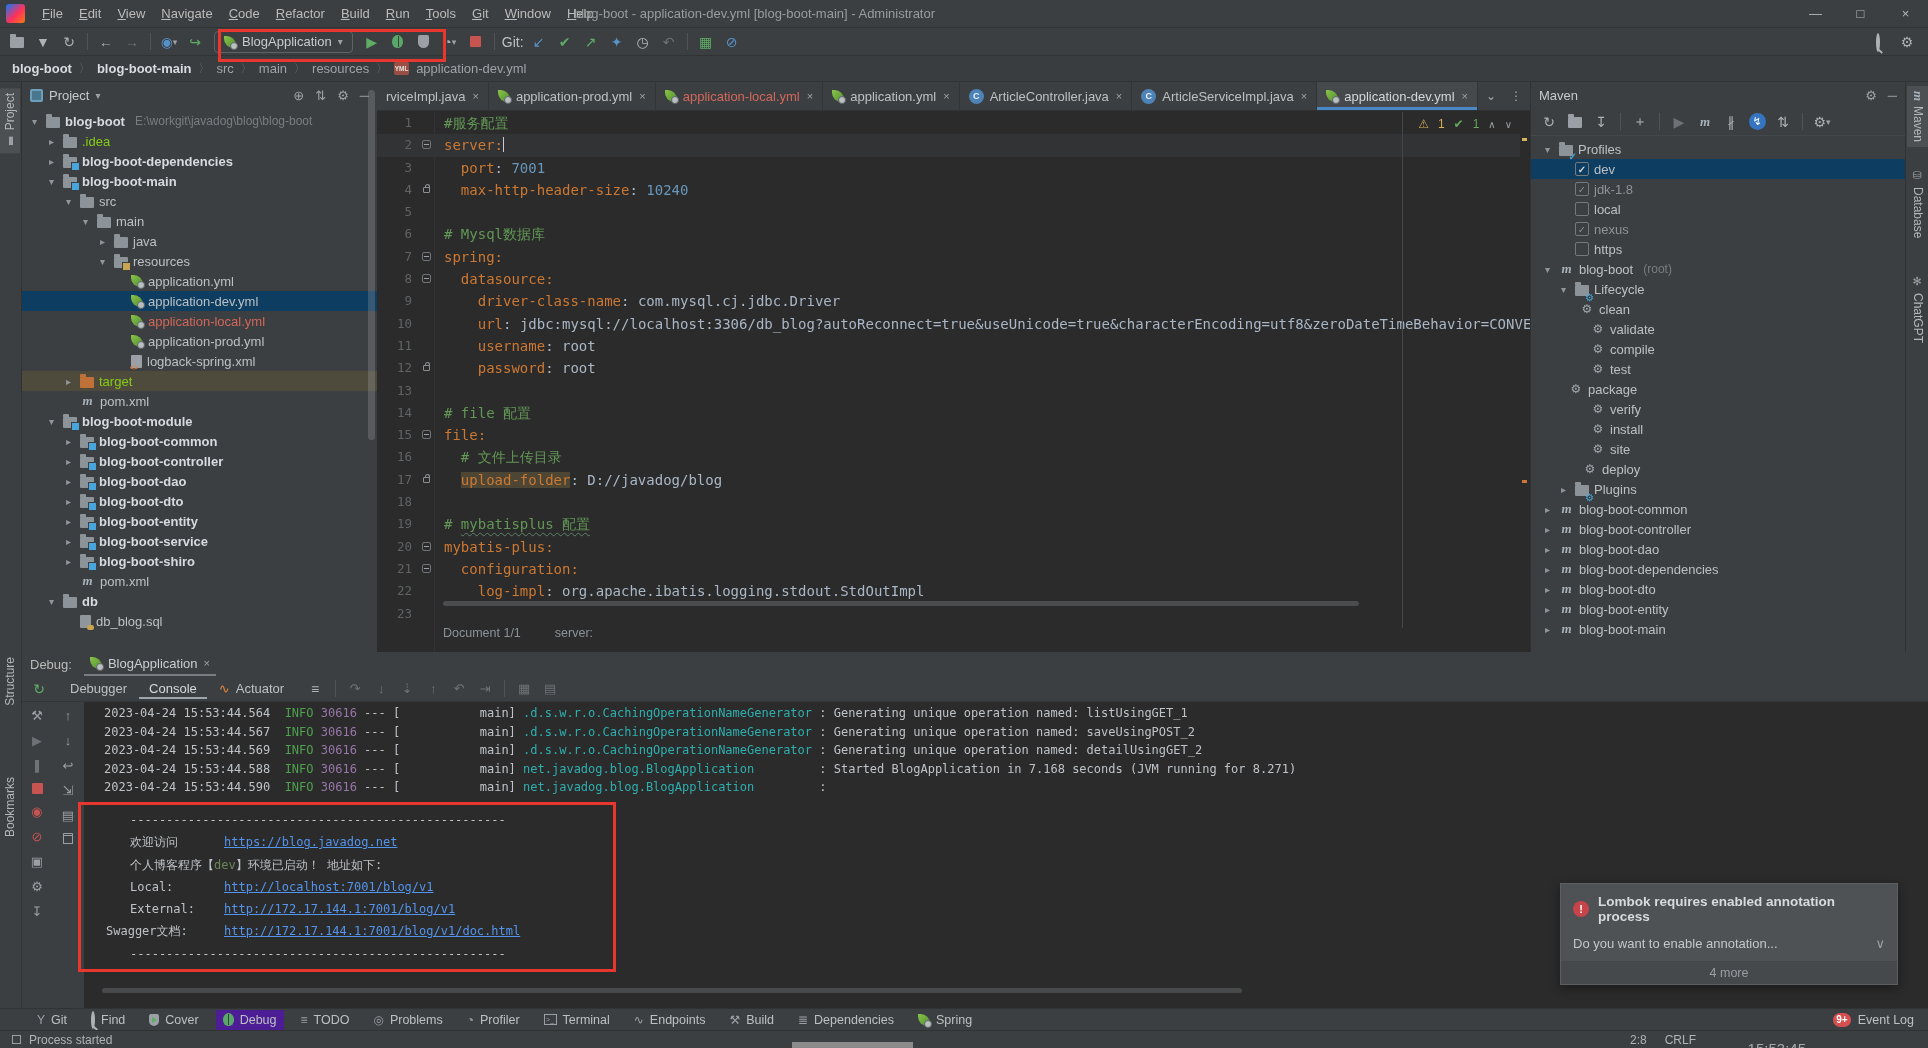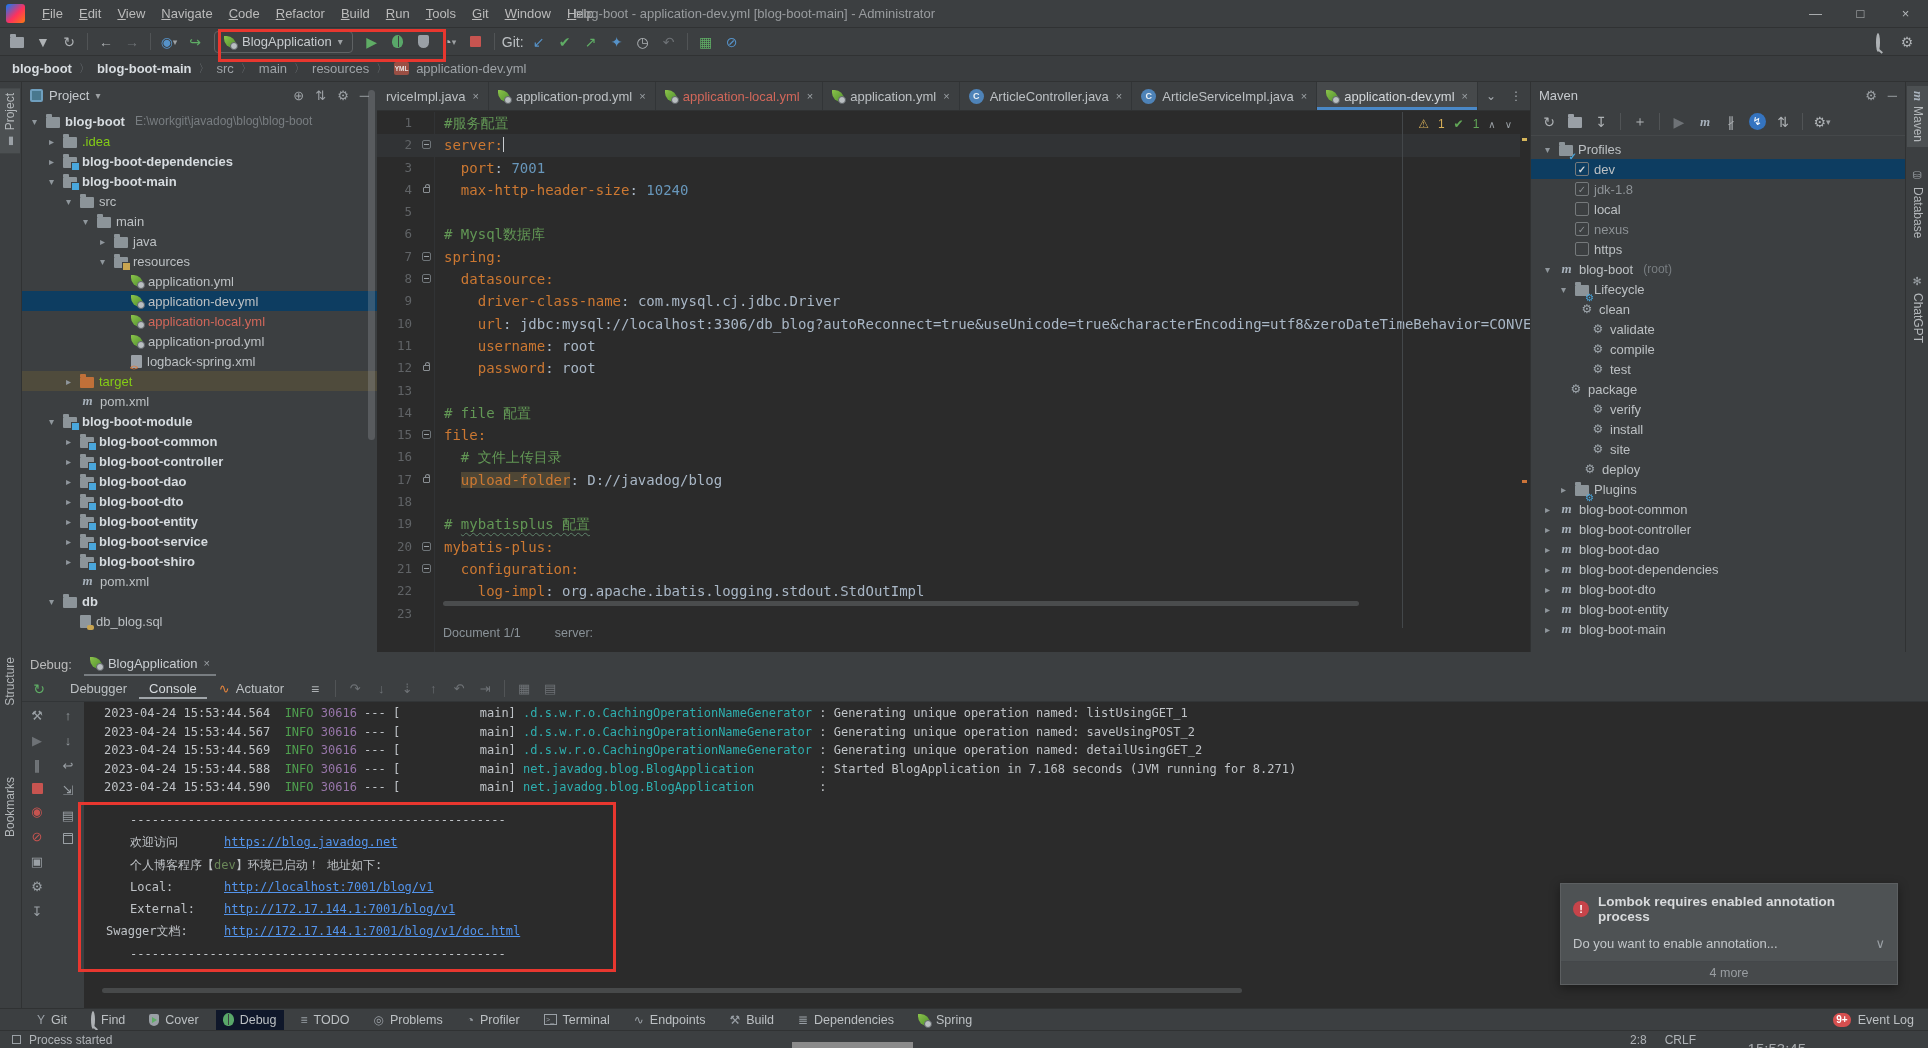--- a/index.html
+++ b/index.html
@@ -198,7 +198,7 @@
   .bottombar { position:absolute; left:0; bottom:18px; width:100%; height:22px; background:#3c3f41;
                border-top:1px solid #303233; display:flex; align-items:center; padding:0 14px 0 30px; gap:10px; }
   .bb-item { display:flex; align-items:center; gap:6px; padding:2px 7px; color:#bcc0c3; font-size:12.5px; height:20px; }
-  .bb-item.active { background:#0f172a; }
+  .bb-item.active { background:#4c1d95; }
   .bb-ic { color:#9aa0a6; font-size:12px; }
   .eventlog { margin-left:auto; display:flex; align-items:center; gap:7px; color:#bcc0c3; font-size:12.5px; }
   .statusbar { position:absolute; left:0; bottom:0; width:100%; height:18px; background:#3c3f41;

